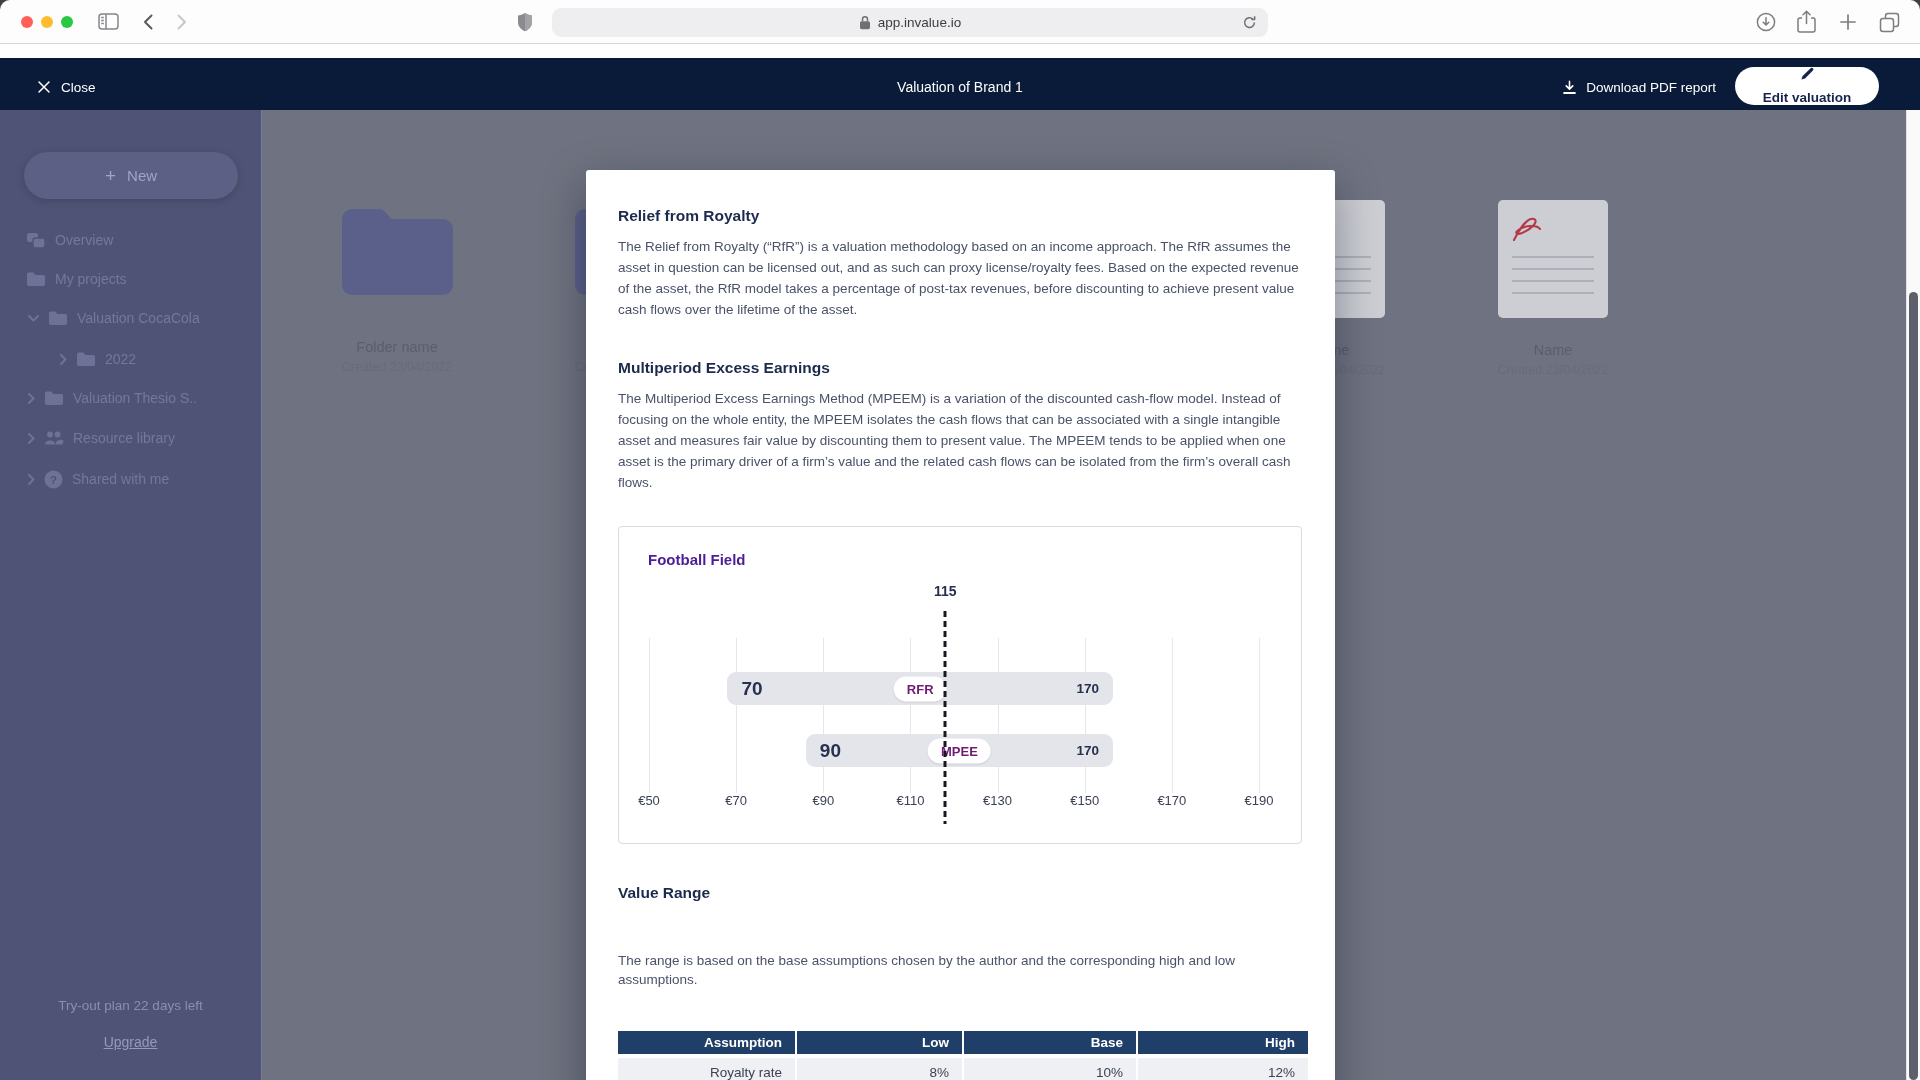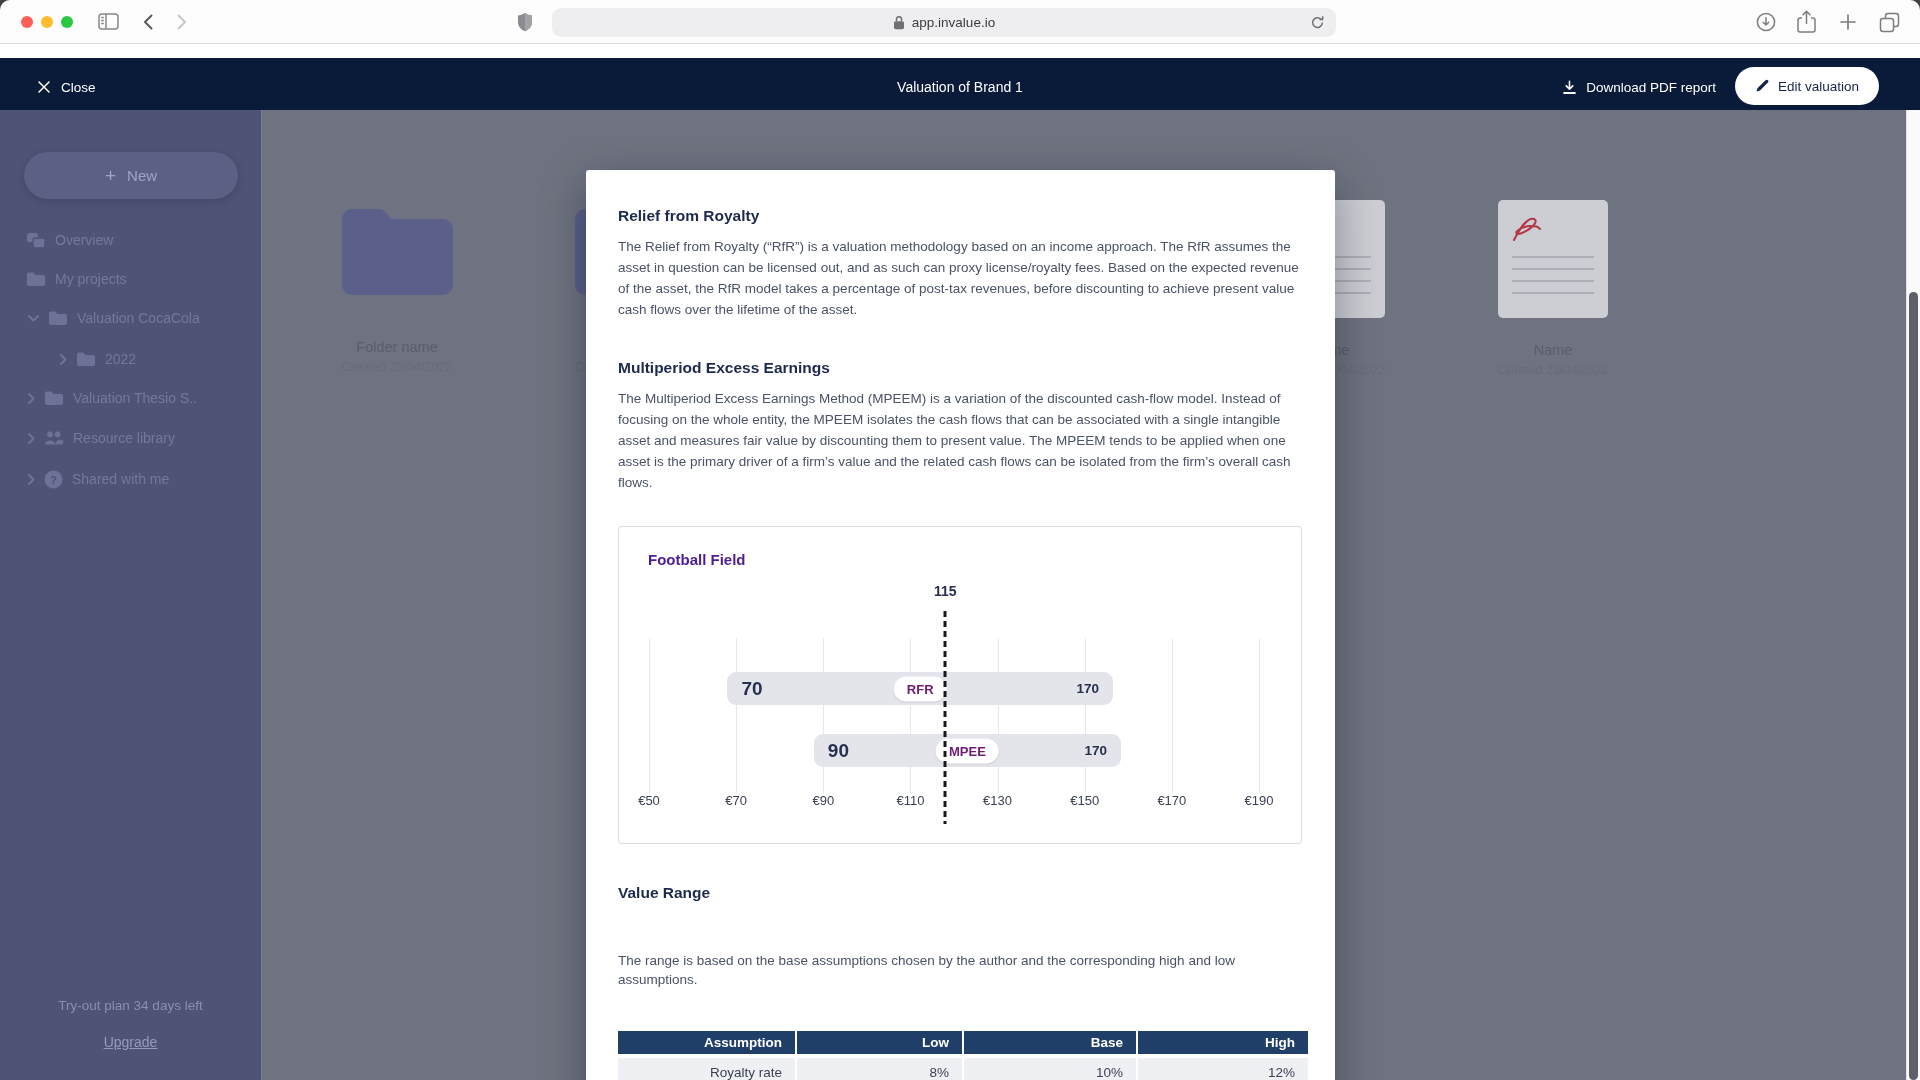--- a/index.html
+++ b/index.html
@@ -12,7 +12,7 @@
             border-bottom:1px solid #d8d8db; z-index:60; }
   .tl { position:absolute; top:16px; width:12px; height:12px; border-radius:50%; }
   .icon-btn { position:absolute; display:flex; align-items:center; justify-content:center; }
-  .urlbar { position:absolute; left:552px; top:8px; width:784px; height:29px; background:#eeeef0;
+  .urlbar { position:absolute; left:552px; top:8px; width:716px; height:29px; background:#eeeef0;
             border-radius:9px; display:flex; align-items:center; justify-content:center; gap:7px; }
   .urlbar .url { font-size:13.5px; color:#3d3d40; }
   .reload { position:absolute; right:11px; top:7px; }

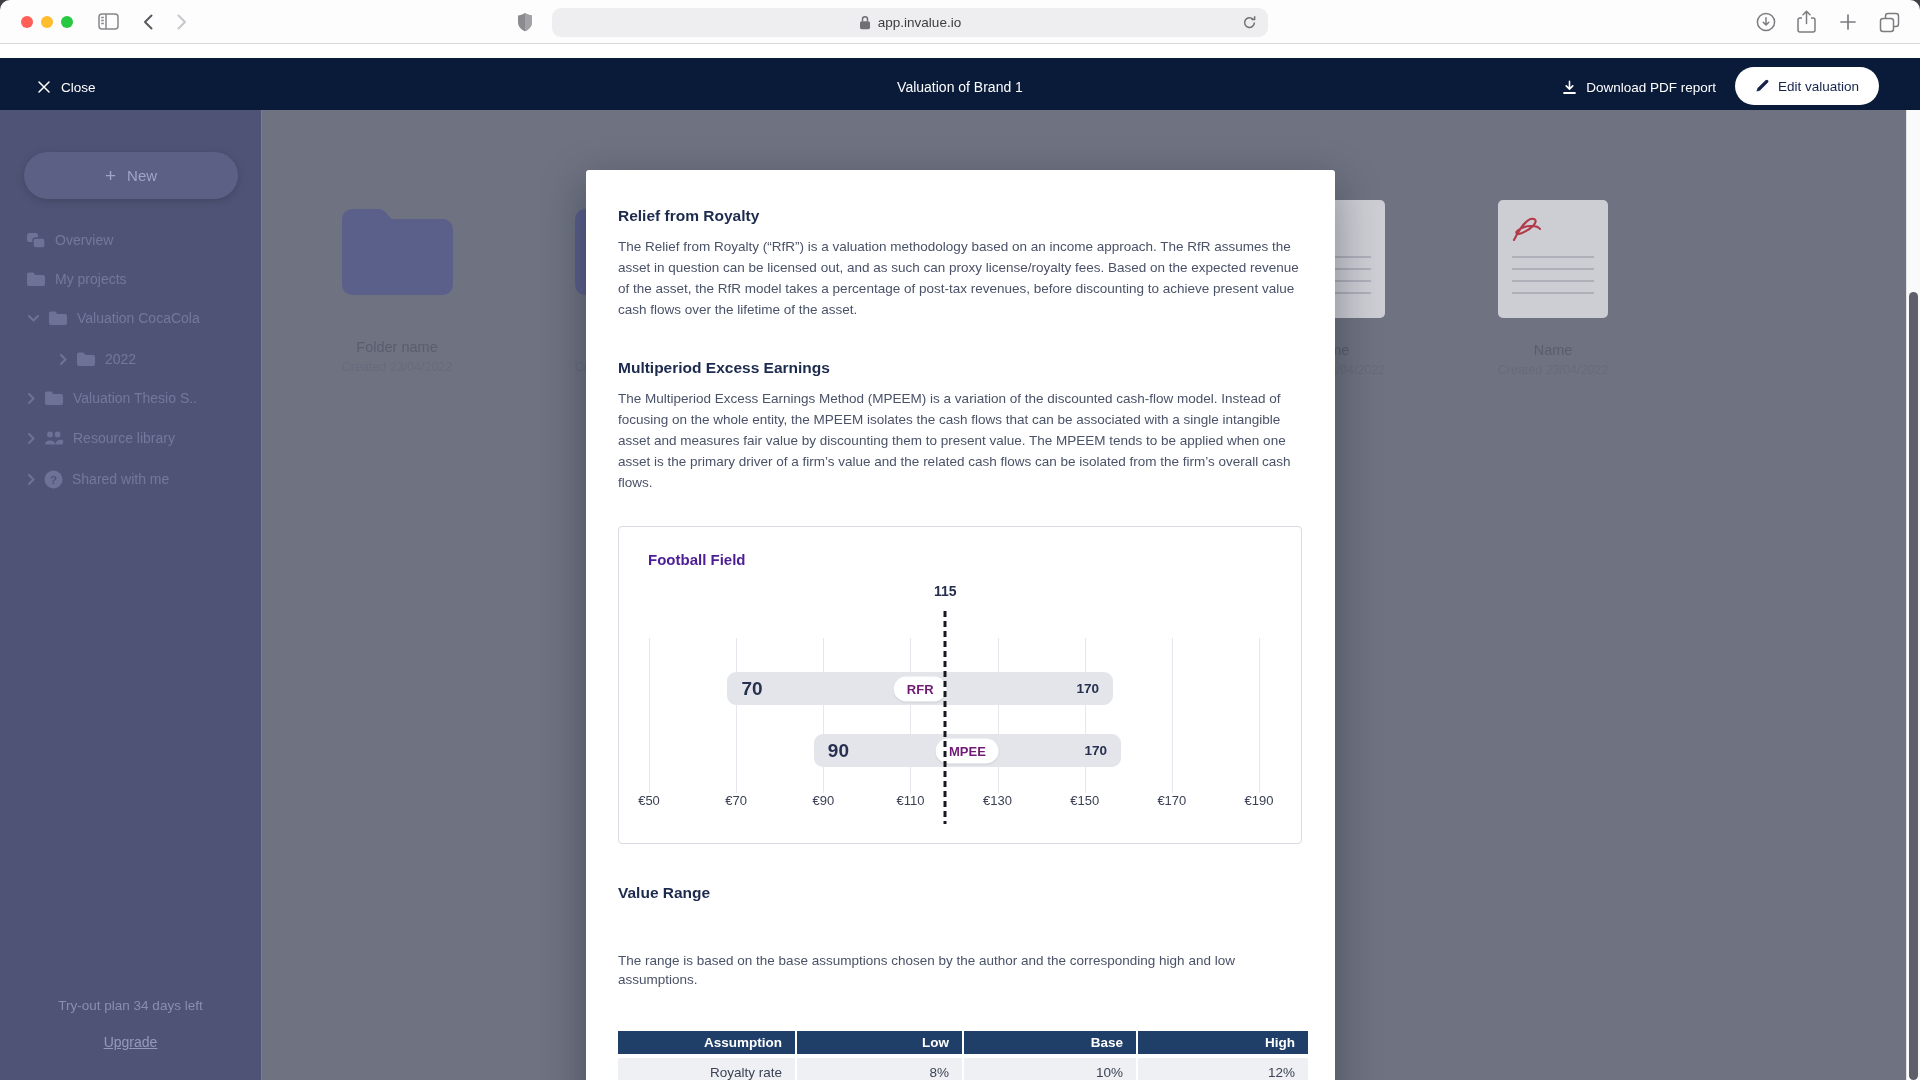--- a/index.html
+++ b/index.html
@@ -28,7 +28,7 @@
            color:#fff; font-size:13.5px; padding-top:6px; }
   .editpill { position:absolute; right:41px; top:9px; width:144px; height:38px; background:#fff;
               border-radius:19px; display:flex; align-items:center; justify-content:center; gap:9px;
-              color:#16244c; font-size:13.5px; font-weight:400; }
+              color:#16244c; font-size:13.5px; font-weight:700;flex-direction:column; }
 
   
   .appbody { position:absolute; top:62px; left:0; right:0; bottom:0; background:#6f7381; }

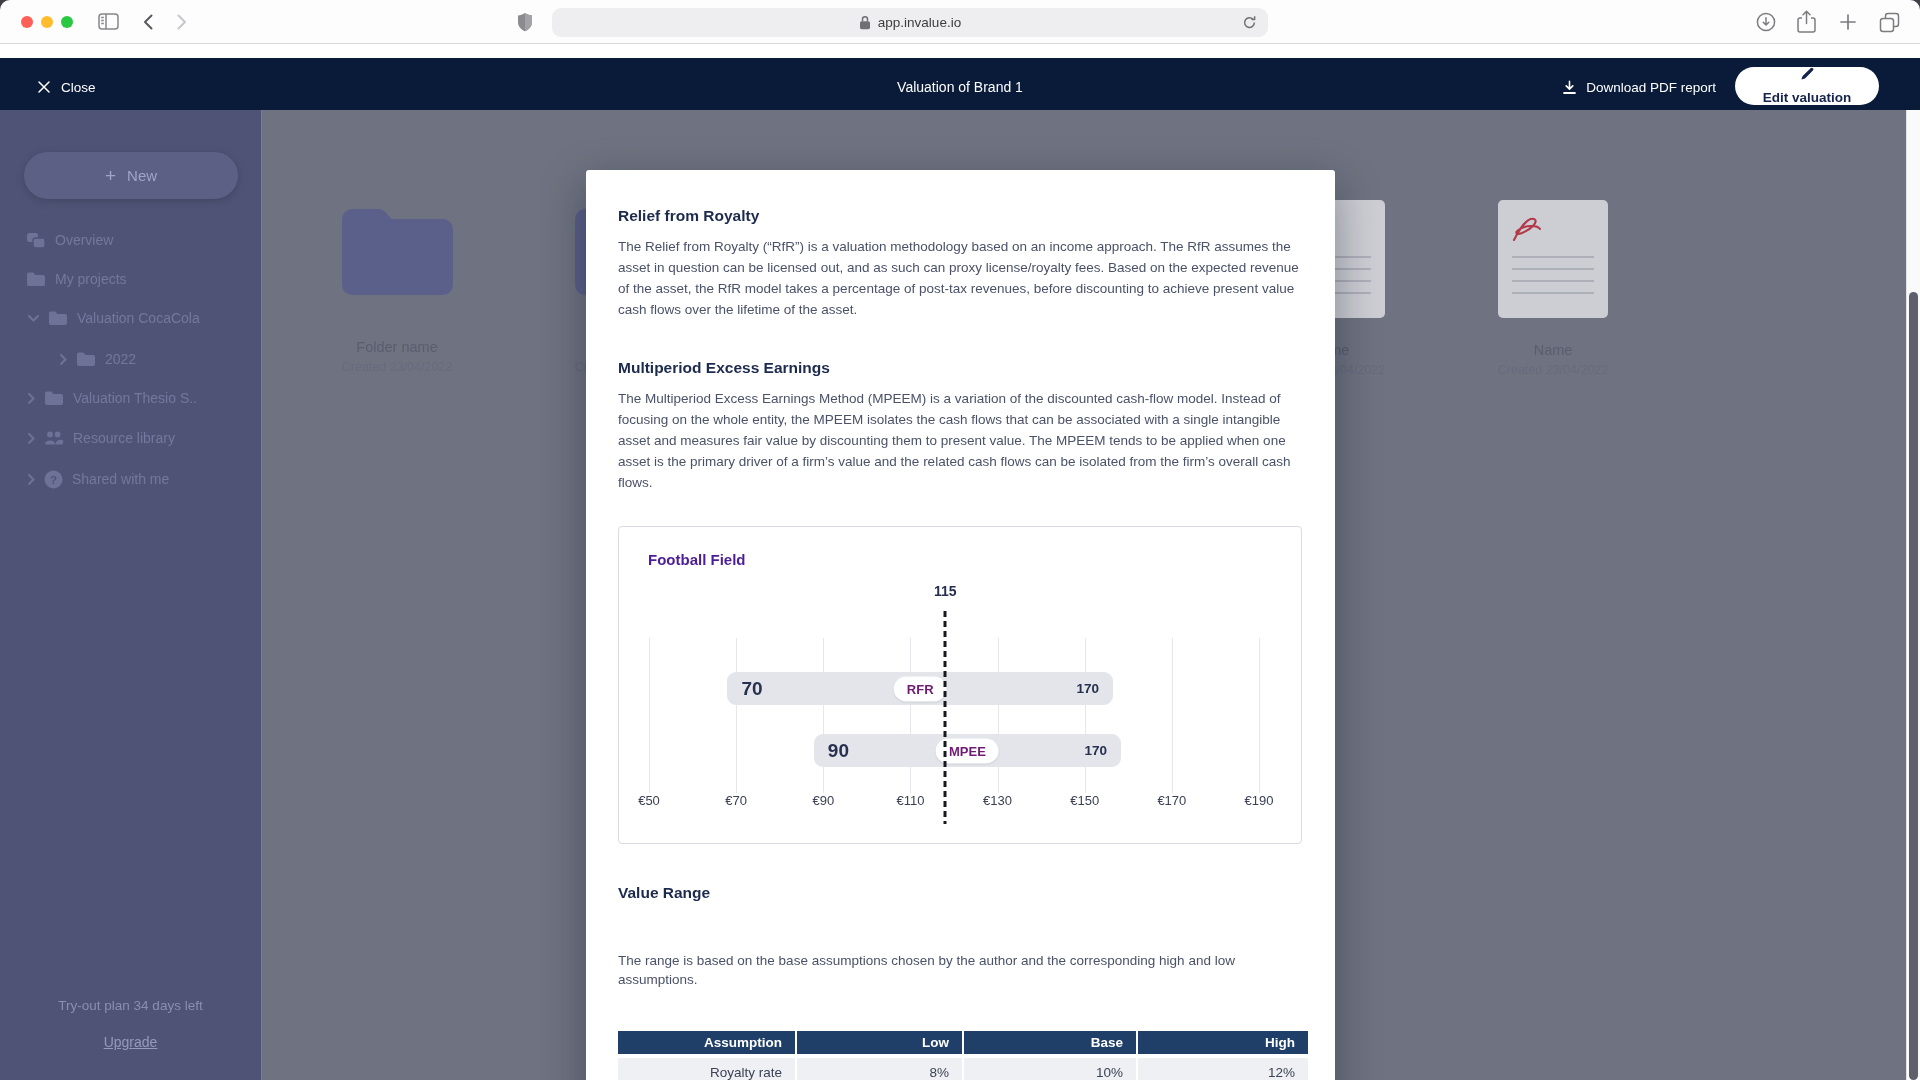--- a/index.html
+++ b/index.html
@@ -337,7 +337,7 @@
               <span class="pill">RFR</span>
               <span class="hi">170</span>
             </div>
-            <div class="rangebar bar-mpee" style="left: 25.7143%; width: 50.3571%; margin-left: 8px;">
+            <div class="rangebar bar-mpee" style="left: 25.7143%; width: 50.3571%;">
               <span class="lo">90</span>
               <span class="pill">MPEE</span>
               <span class="hi">170</span>

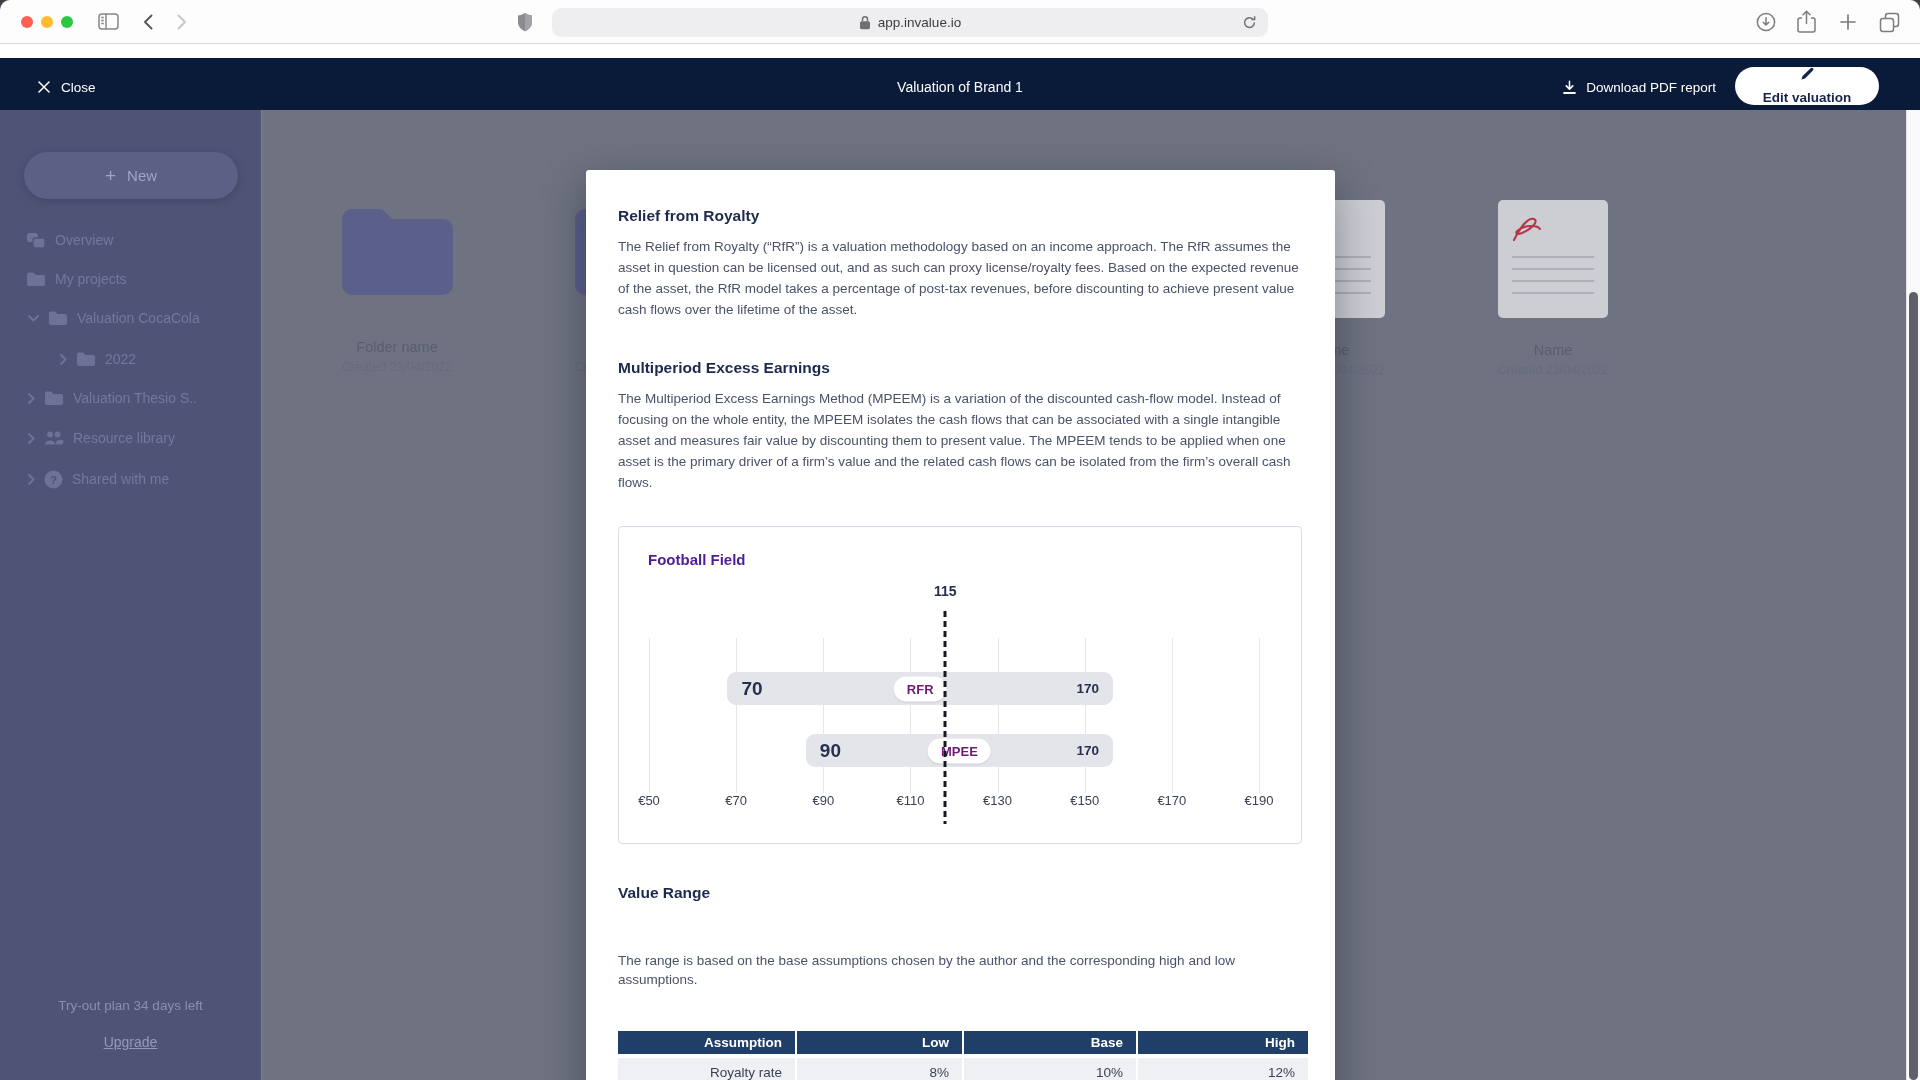--- a/index.html
+++ b/index.html
@@ -306,7 +306,7 @@
           <span>Shared with me</span>
         </div>
 
-        <div class="planbox">Try-out plan 34 days left</div>
+        <div class="planbox">Try-out plan 22 days left</div>
         <div class="upgrade">Upgrade</div>
       </aside>
 

